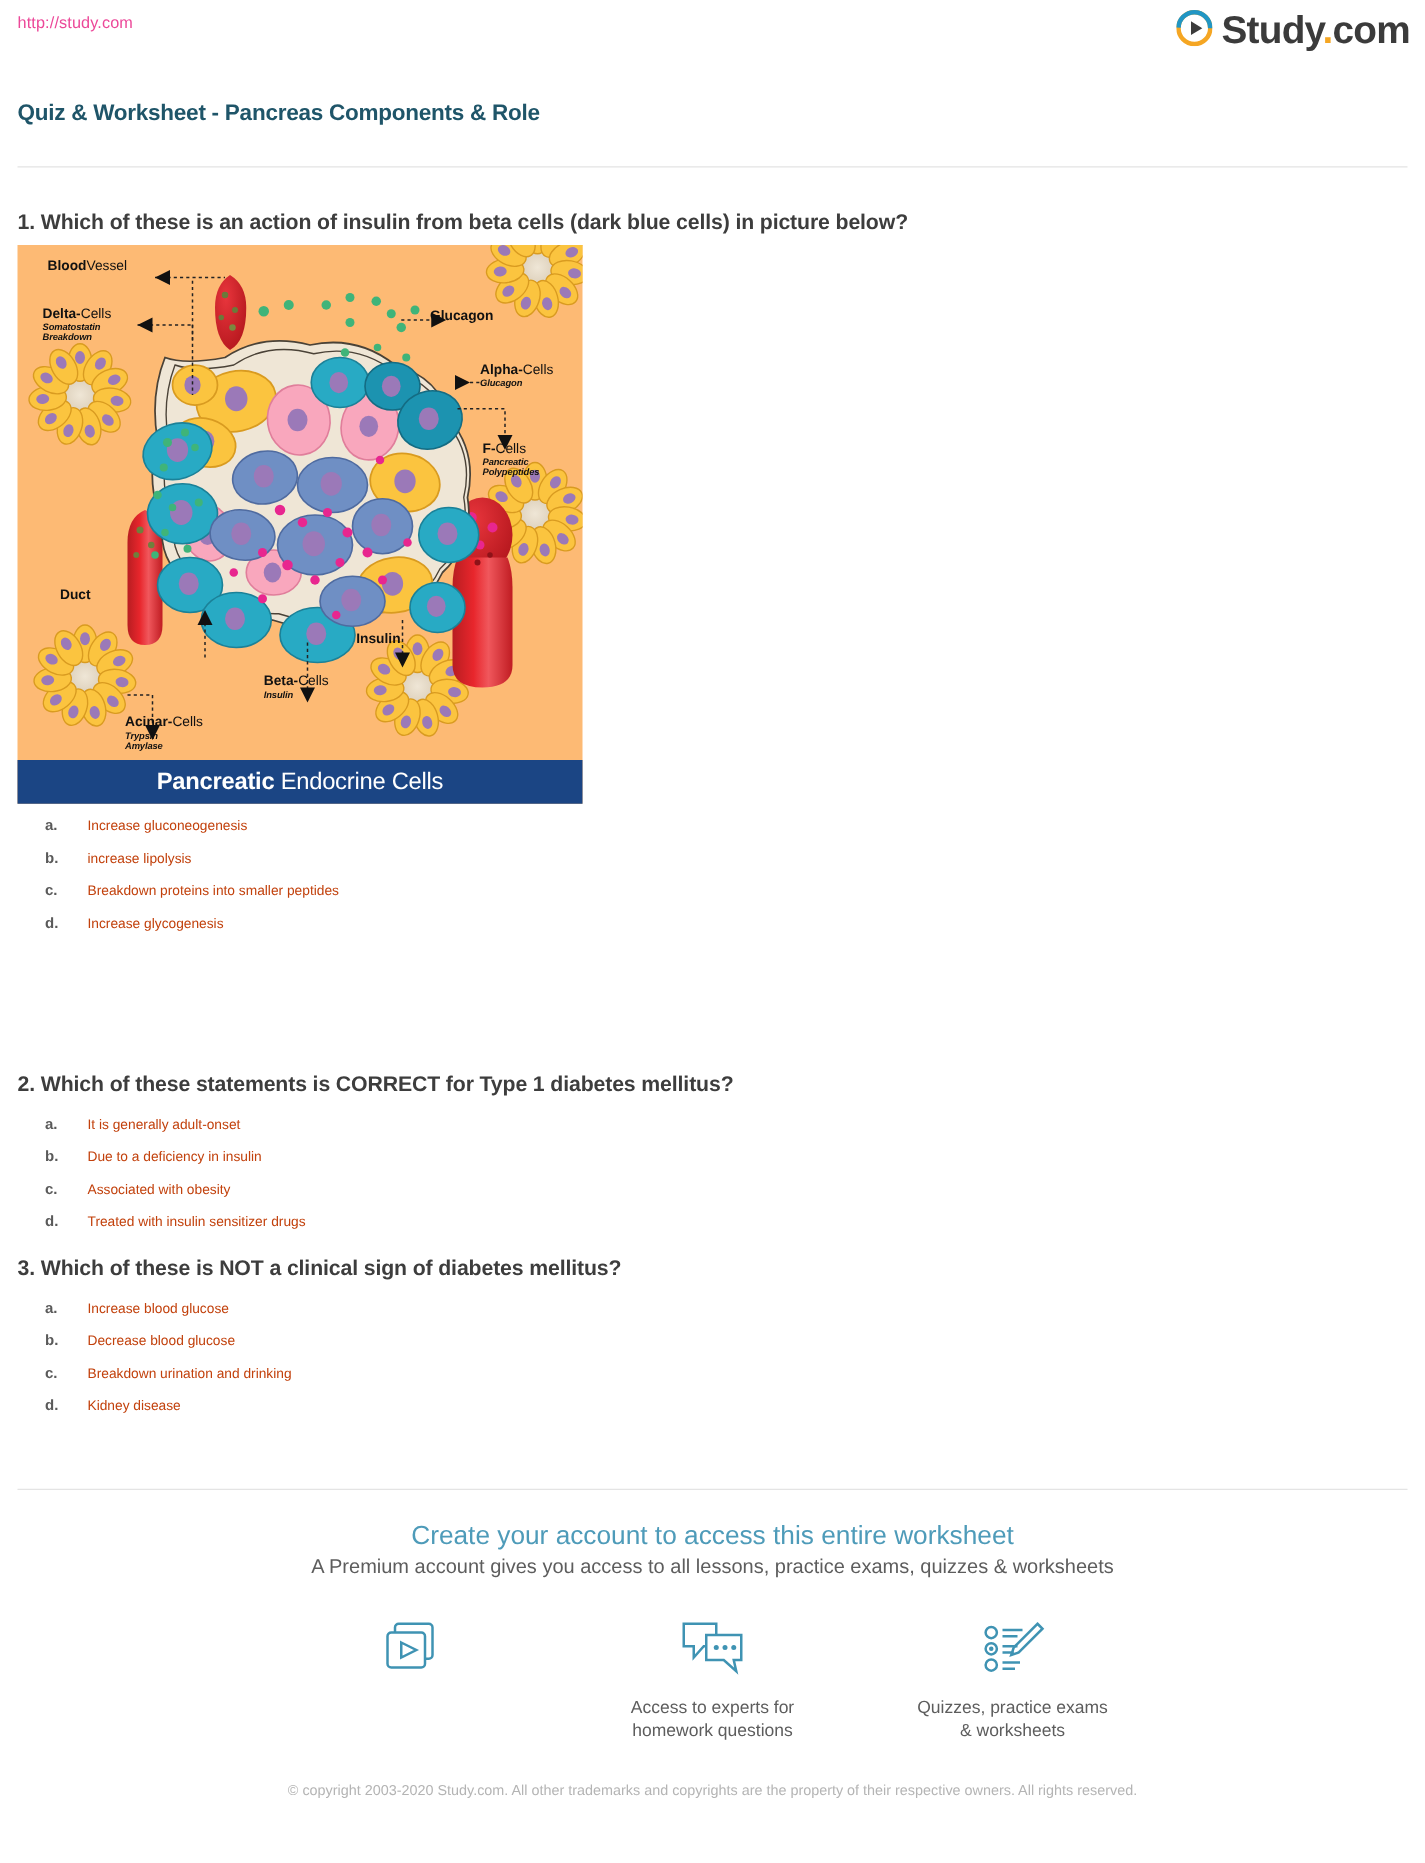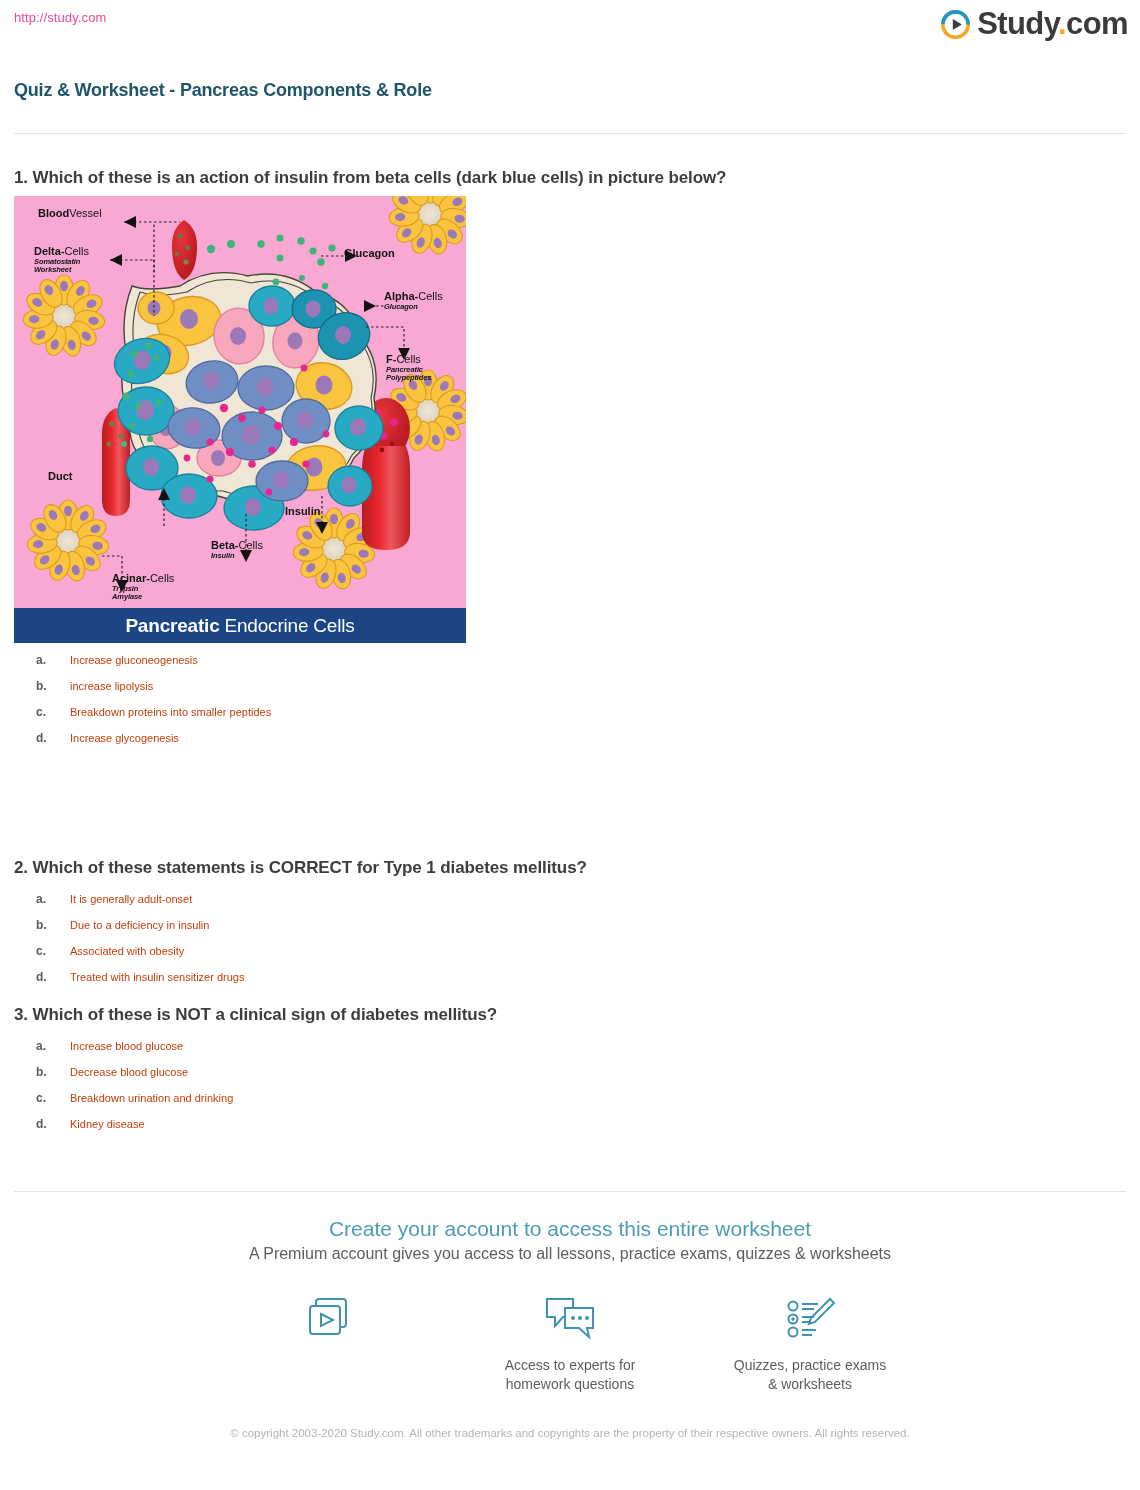--- a/index.html
+++ b/index.html
@@ -20,7 +20,7 @@
   }
   .brand{
     position:absolute; right:12px; top:8px;
-    display:flex; align-items:flex-end; gap:7px;
+    display:flex; align-items:flex-start; gap:7px;
   }
   .brand-mark{ width:29px; height:29px; position:relative; }
   .brand-text{

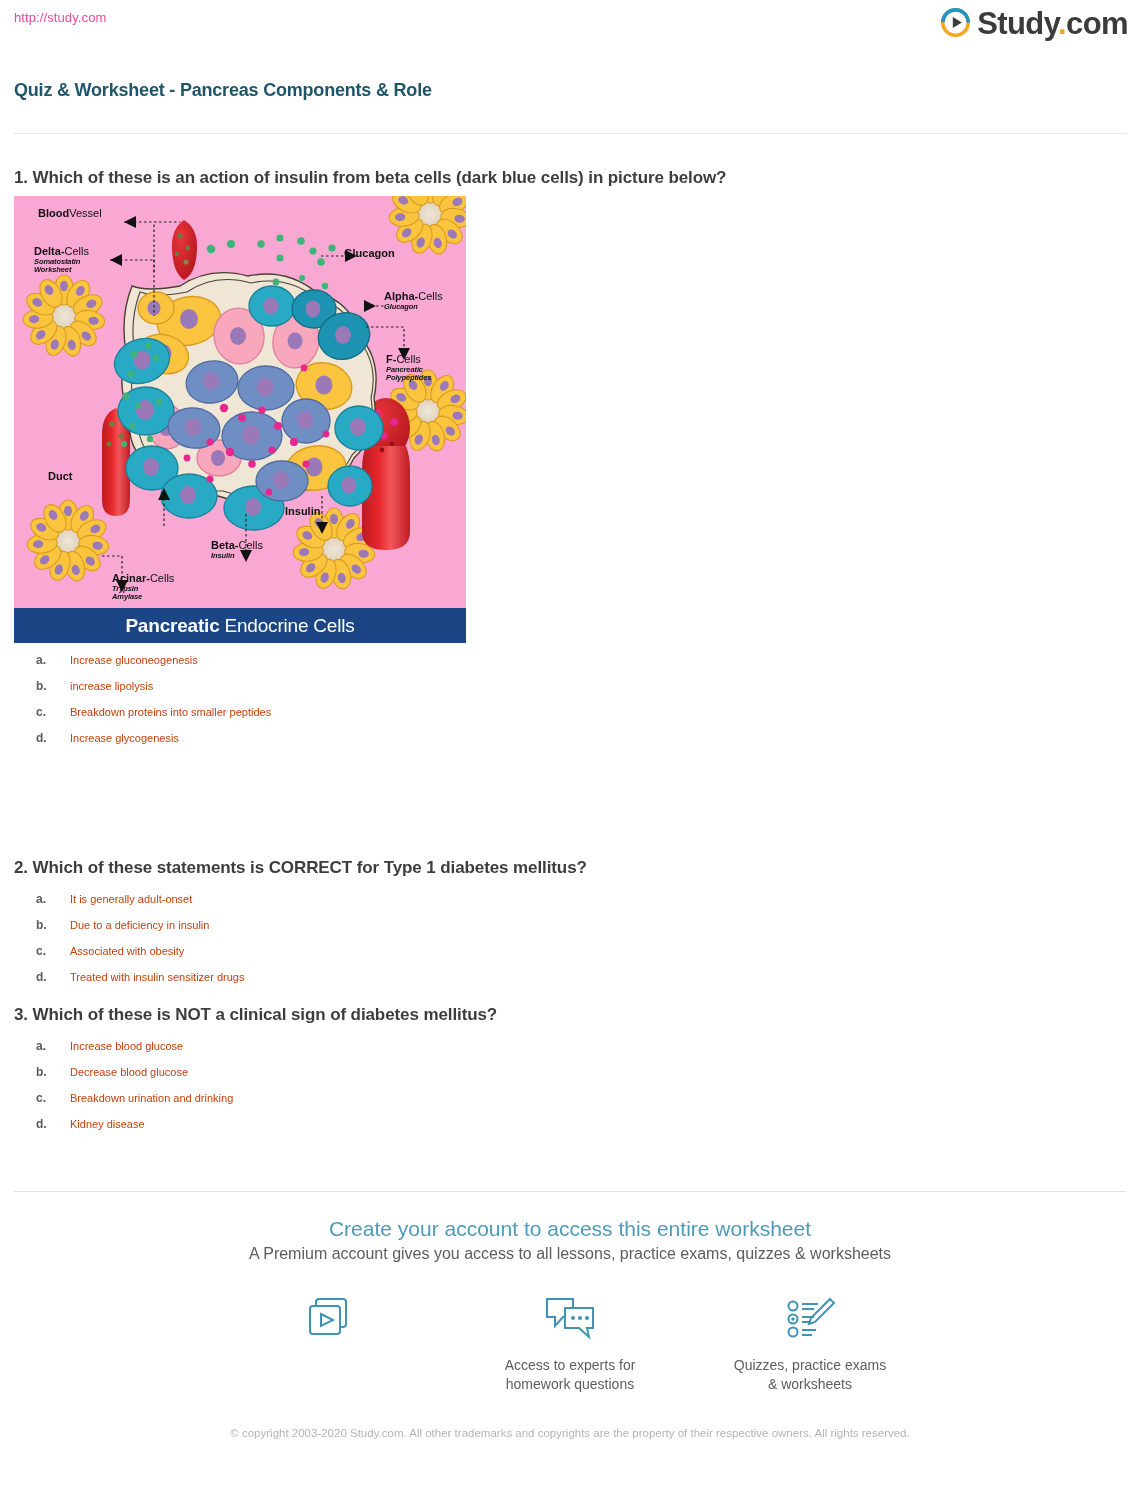--- a/index.html
+++ b/index.html
@@ -63,7 +63,7 @@
   .figure{
     position:absolute; left:14px; top:196px;
     width:452px; height:447px;
-    background:#f9a8d4;
+    background:#fdba74;
   }
   .fig-canvas{ position:absolute; inset:0; }
   .fig-caption{

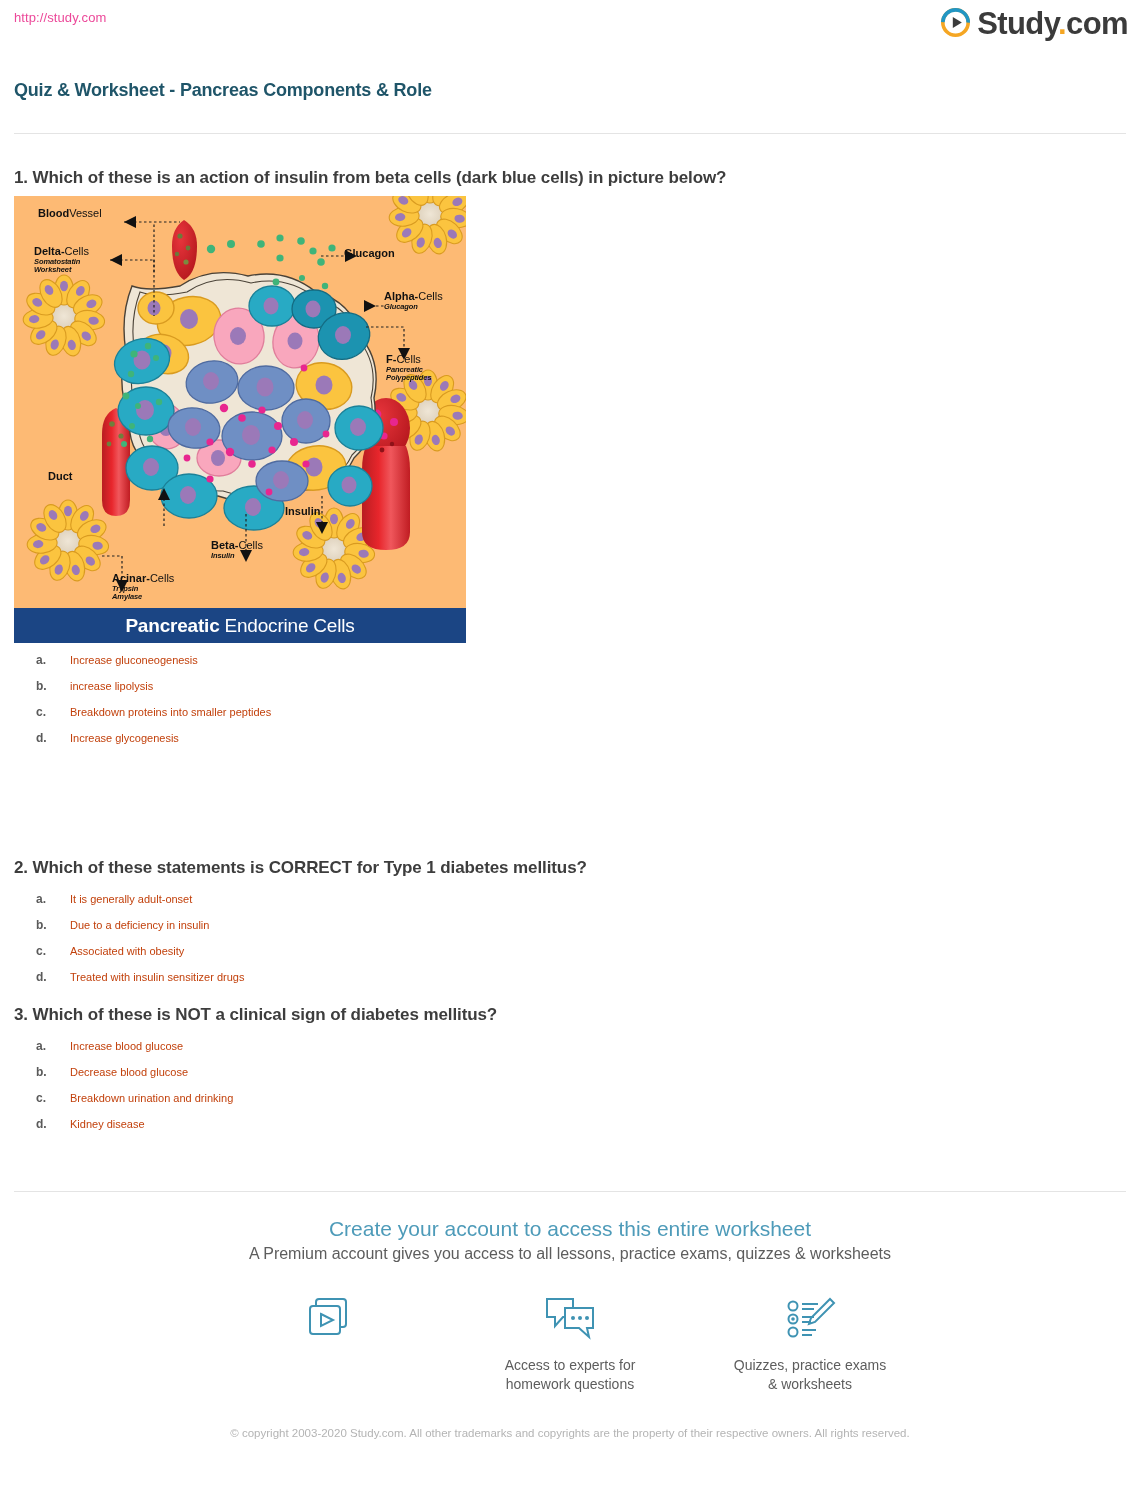--- a/index.html
+++ b/index.html
@@ -559,7 +559,7 @@
   <div class="fig-label" style="left:20px; top:50px;">
     <span>Delta-</span><span class="thin">Cells</span>
     <span class="fig-sub">Somatostatin</span>
-    <span class="fig-sub">Worksheet</span>
+    <span class="fig-sub">Breakdown</span>
   </div>
   <div class="fig-label" style="left:330px; top:52px;">
     <span>Glucagon</span>

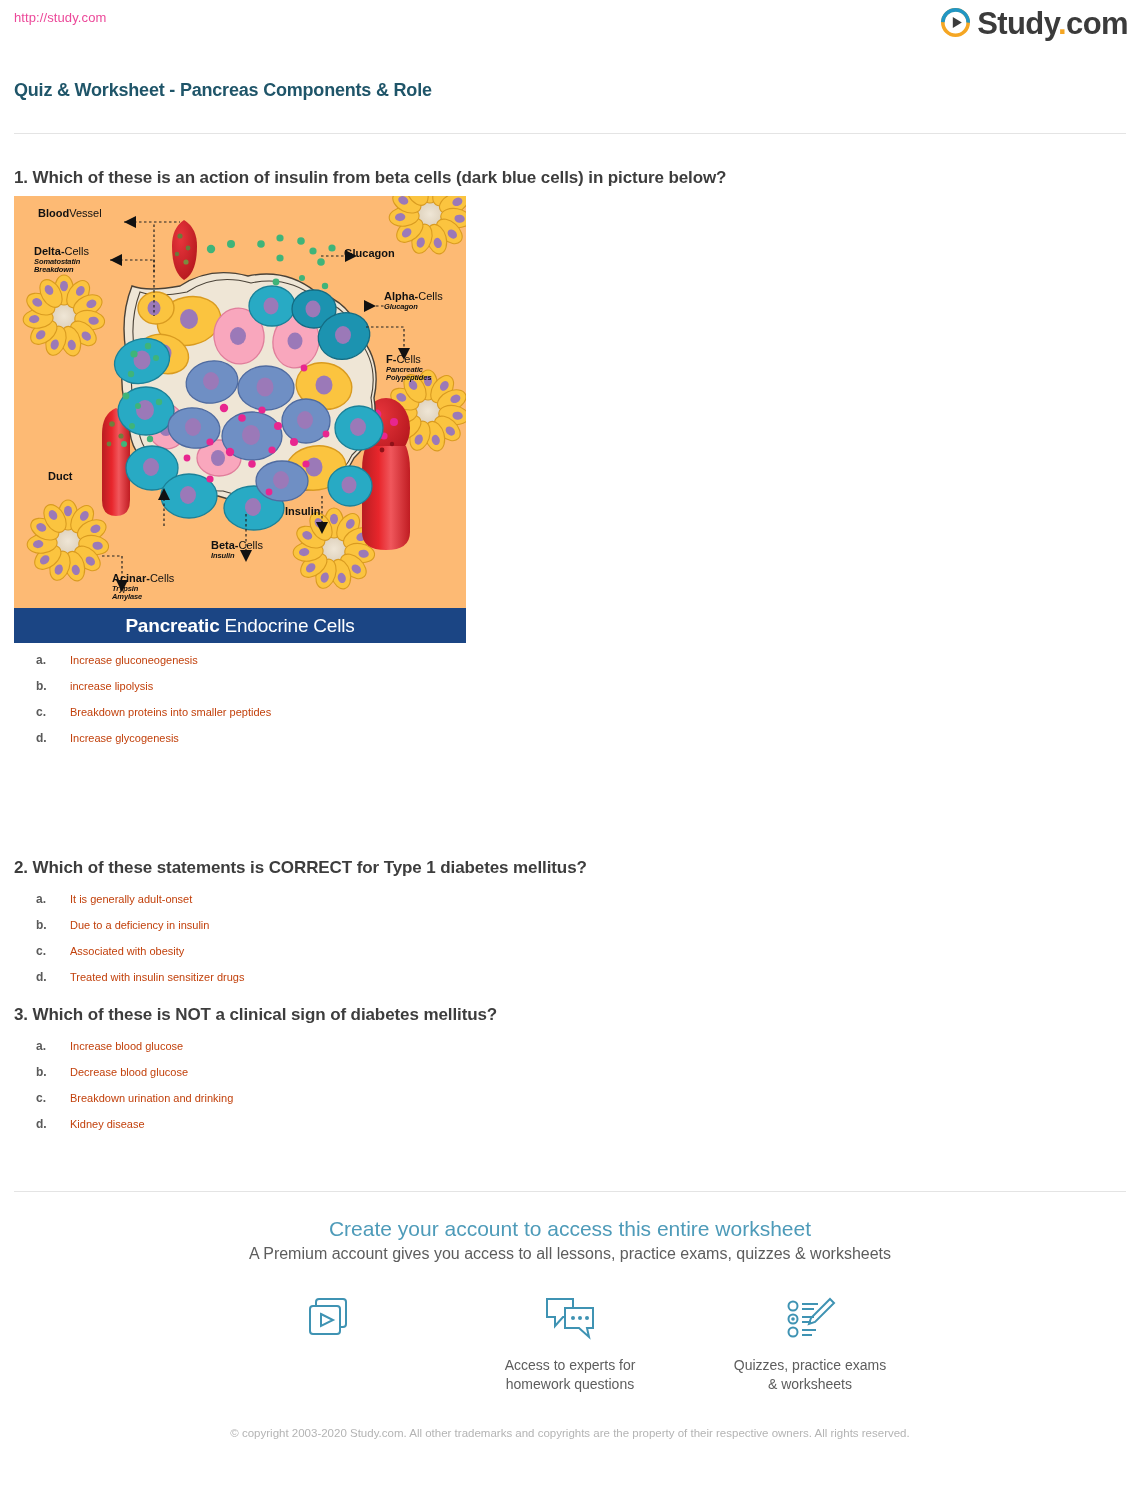--- a/index.html
+++ b/index.html
@@ -576,7 +576,7 @@
   <div class="fig-label" style="left:34px; top:275px;">
     <span>Duct</span>
   </div>
-  <div class="fig-label" style="left:86px; top:377px;margin-left:12px;">
+  <div class="fig-label" style="left:86px; top:377px;">
     <span>Acinar-</span><span class="thin">Cells</span>
     <span class="fig-sub">Trypsin</span>
     <span class="fig-sub">Amylase</span>

